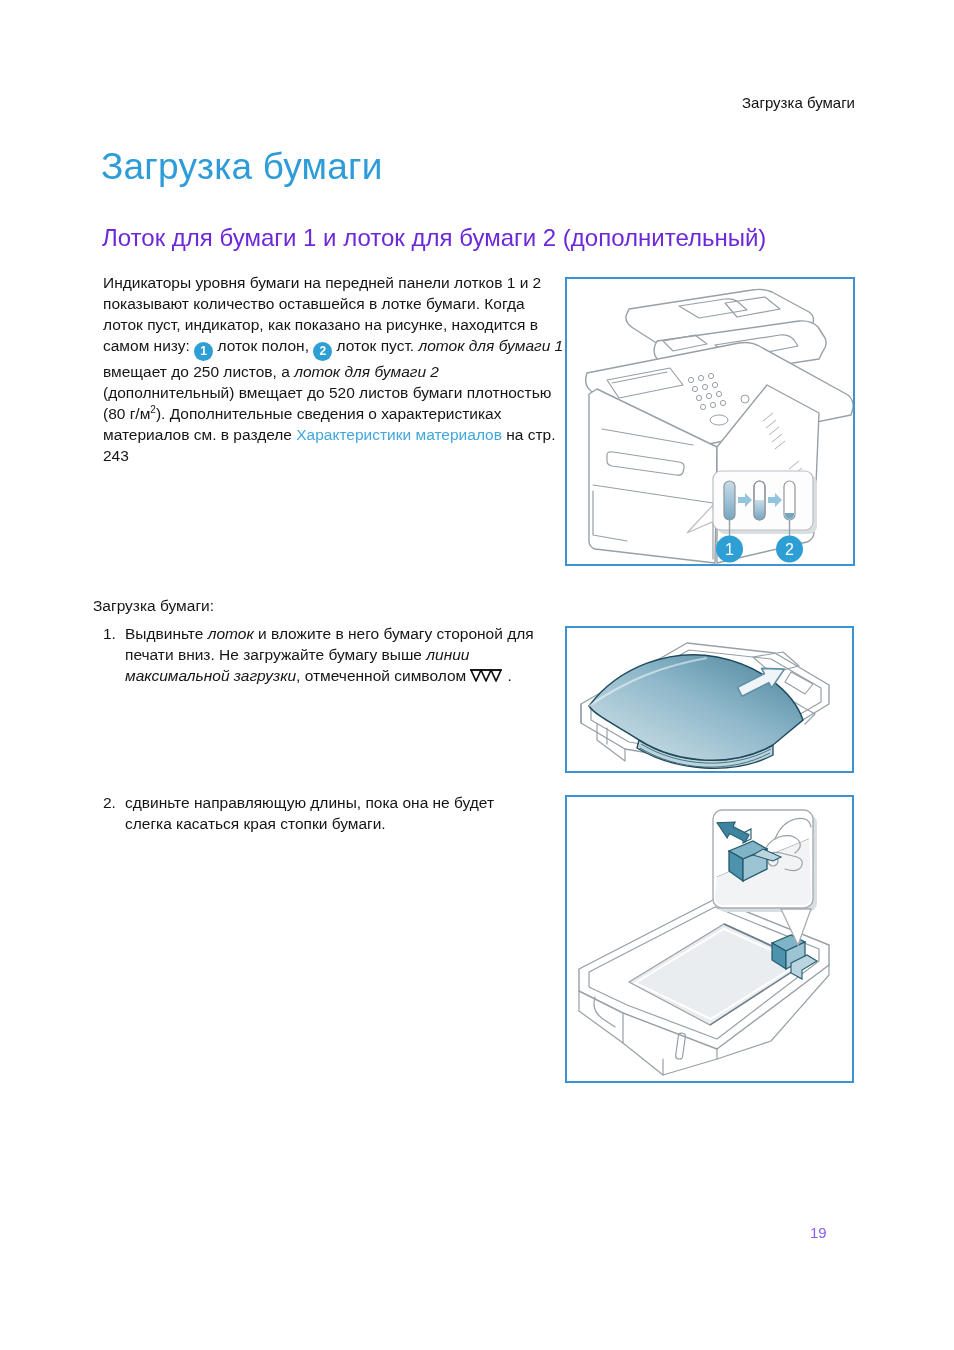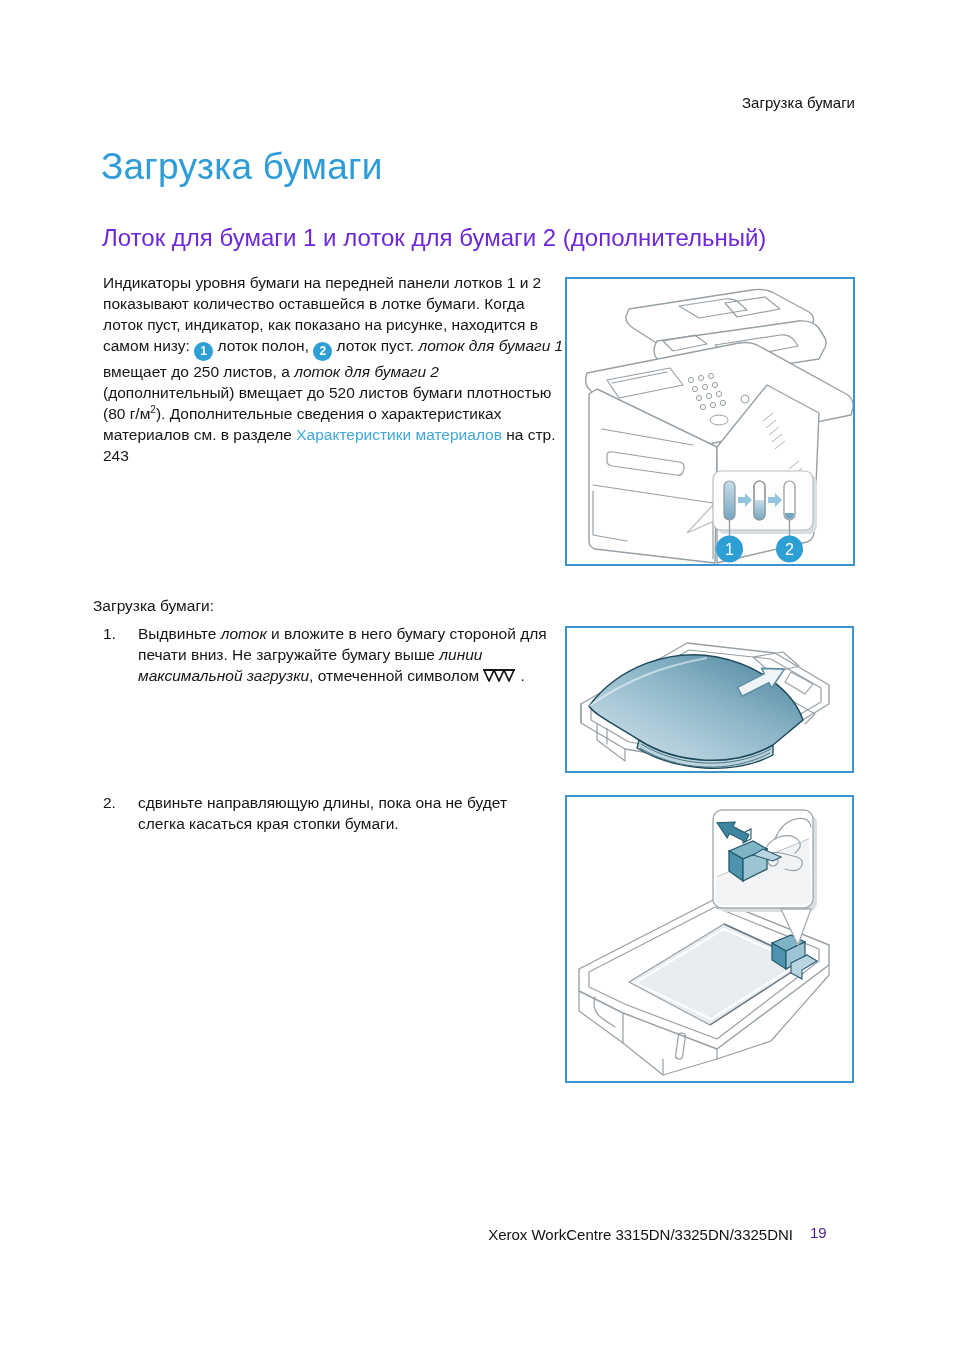--- a/index.html
+++ b/index.html
@@ -40,7 +40,7 @@
   }
   .step { position:absolute; font-size:15.5px; line-height:21px; color:#151515; }
   .step .step-num { position:absolute; left:0; top:0; }
-  .step .step-text { display:block; margin-left:35px; width:420px; }
+  .step .step-text { display:block; margin-left:22px; width:420px; }
   .step1 { left:103px; top:623px; }
   .step2 { left:103px; top:792px; }
   .max-fill-icon { display:inline-block; vertical-align:-2px; margin-left:3px; }

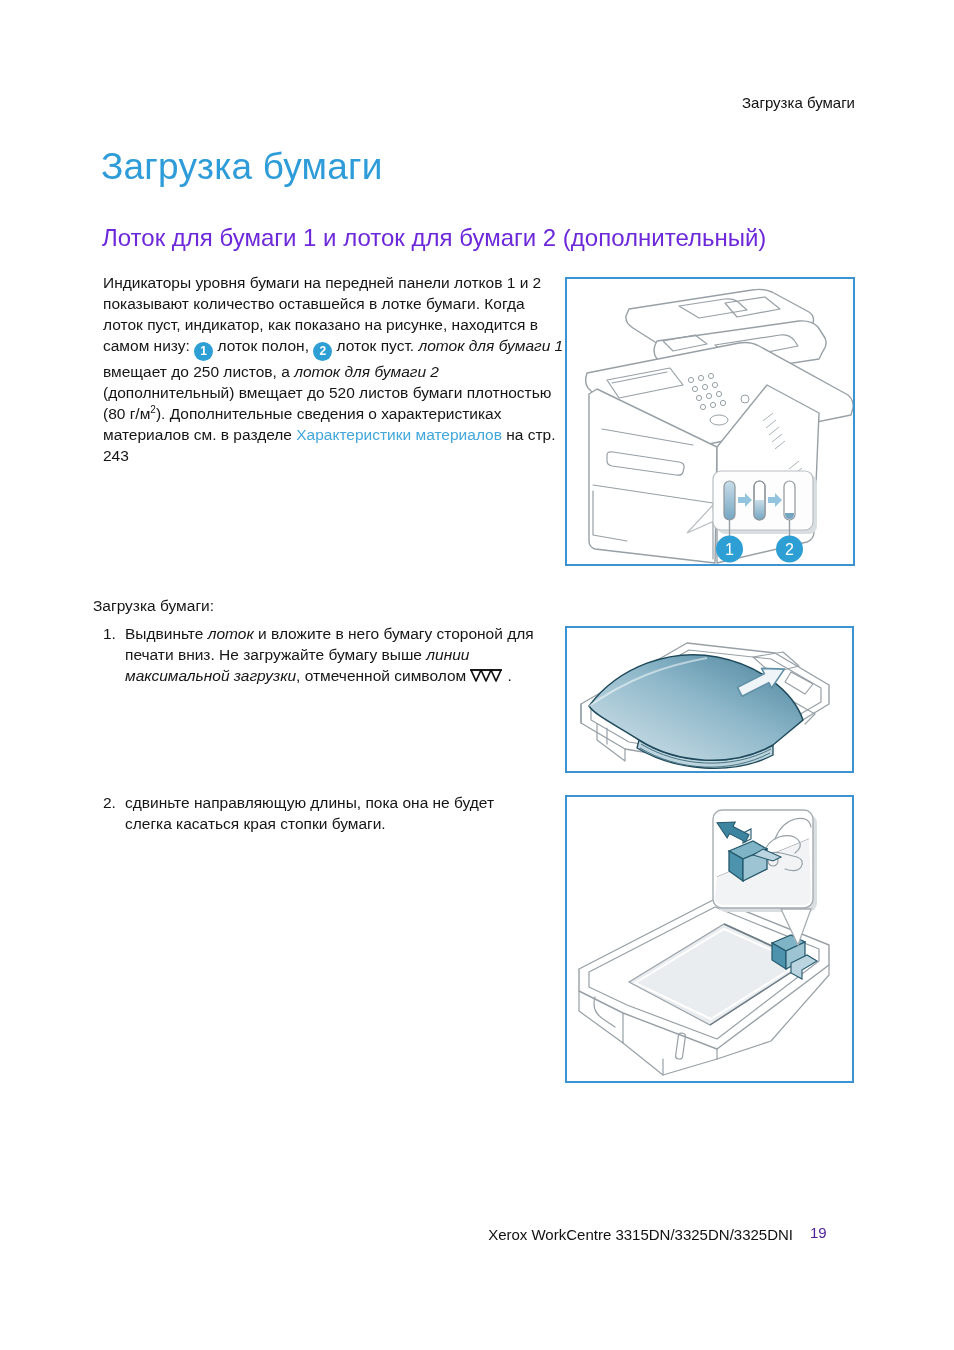--- a/index.html
+++ b/index.html
@@ -259,7 +259,6 @@
 </div>
 
 <div class="footer">
-  <div>Xerox WorkCentre 3315DN/3325DN/3325DNI</div>
 </div>
 <div class="footer-page-num">19</div>
 

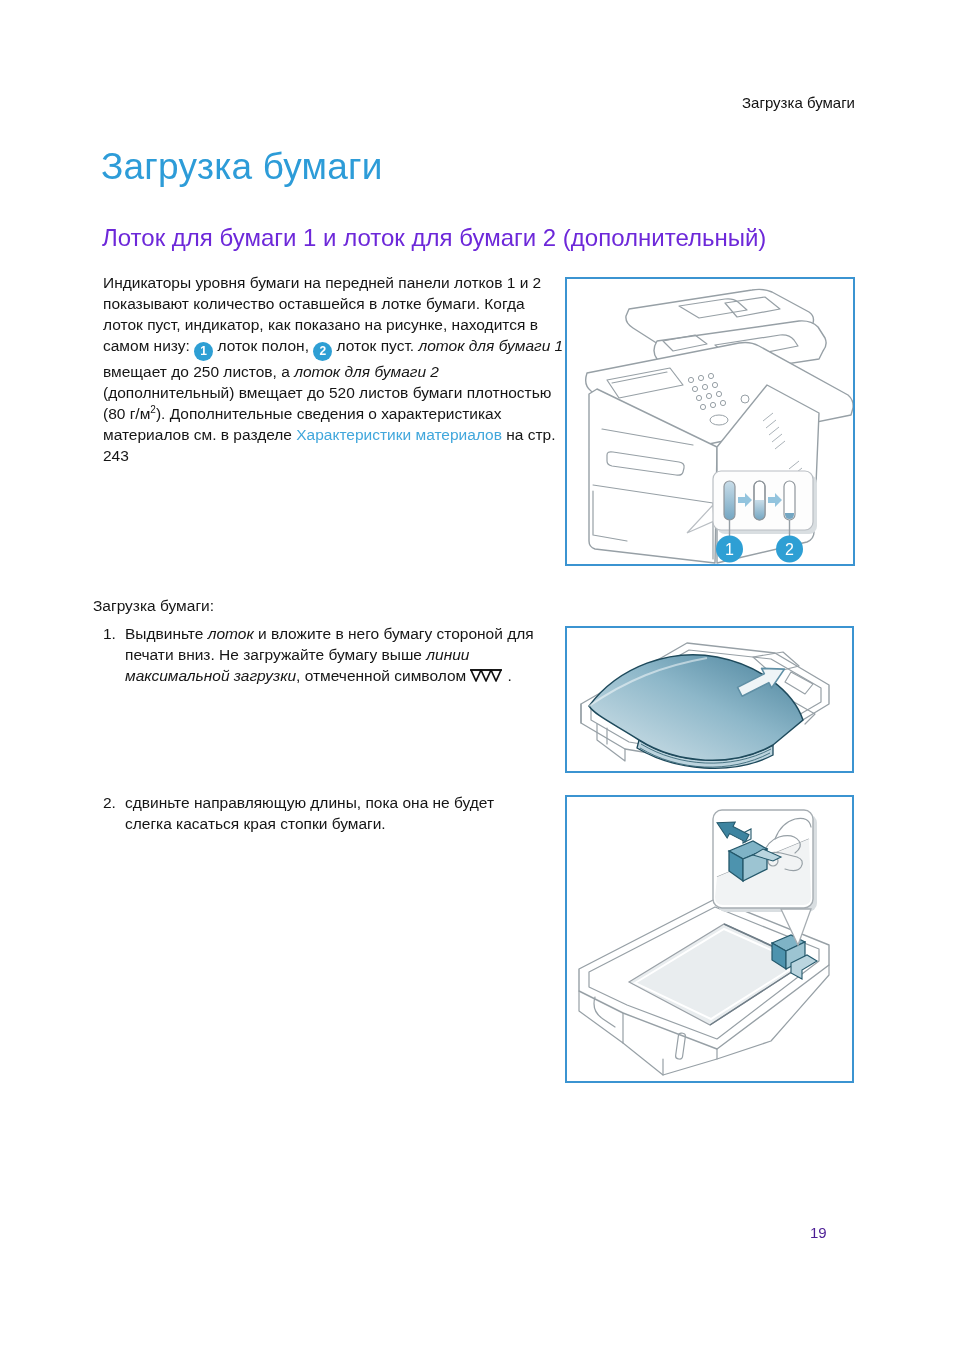--- a/index.html
+++ b/index.html
@@ -57,7 +57,7 @@
   }
   .footer-page-num {
     position:absolute; top:1224px; left:810px;
-    font-size:15px; color:#4c1d95;
+    font-size:15px; color:#8b5cf6;
   }
   .lineart { stroke:#97a0a6; fill:#ffffff; stroke-width:1.4; stroke-linejoin:round; stroke-linecap:round; }
   .lineart-nofill { stroke:#97a0a6; fill:none; stroke-width:1.2; stroke-linejoin:round; stroke-linecap:round; }

